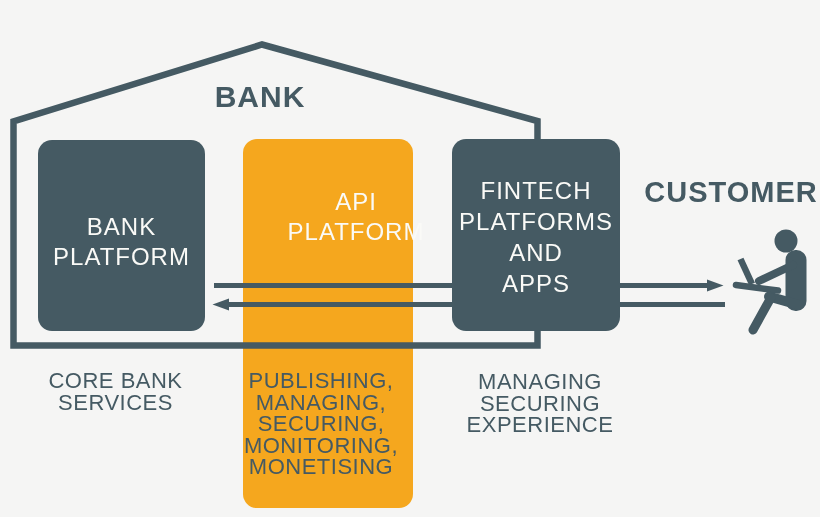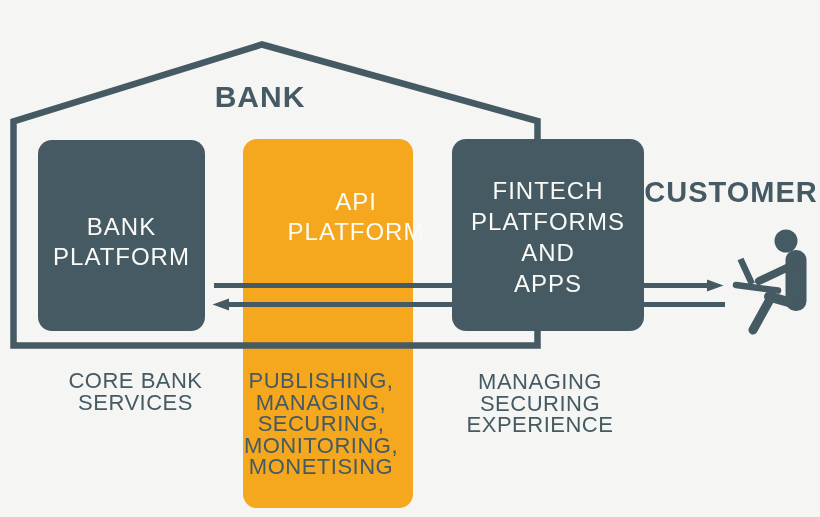--- a/index.html
+++ b/index.html
@@ -25,7 +25,7 @@
   .box.dark{background:var(--slate);z-index:4;}
   #orange-box{left:243px;top:139px;width:170px;height:369px;background:var(--orange);z-index:1;}
   #bank-box{left:38px;top:140px;width:167px;height:191px;padding-top:12px;}
-  #fintech-box{left:452px;top:139px;width:192px;height:192px;padding-top:4px;}
+  #fintech-box{left:452px;top:139px;width:168px;height:192px;padding-top:4px;}
 
   .box-label{
     color:var(--box-text);font-size:24px;line-height:30px;letter-spacing:1px;

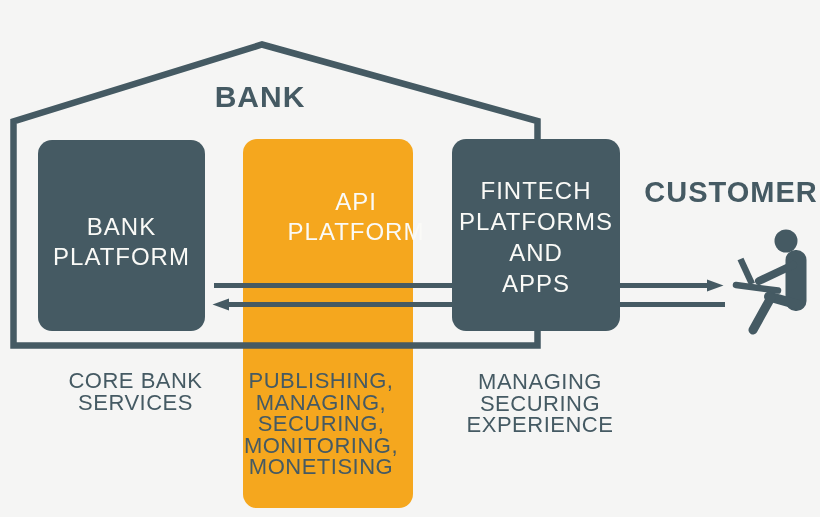--- a/index.html
+++ b/index.html
@@ -43,7 +43,7 @@
     position:absolute;color:var(--slate);font-size:22px;line-height:21.5px;
     letter-spacing:0.5px;text-align:center;white-space:pre-line;z-index:5;
   }
-  #caption-bank{left:52px;top:370px;width:167px;}
+  #caption-bank{left:32px;top:370px;width:167px;}
   #caption-api{left:243px;top:370px;width:156px;}
   #caption-fintech{left:450px;top:371px;width:180px;}
 

